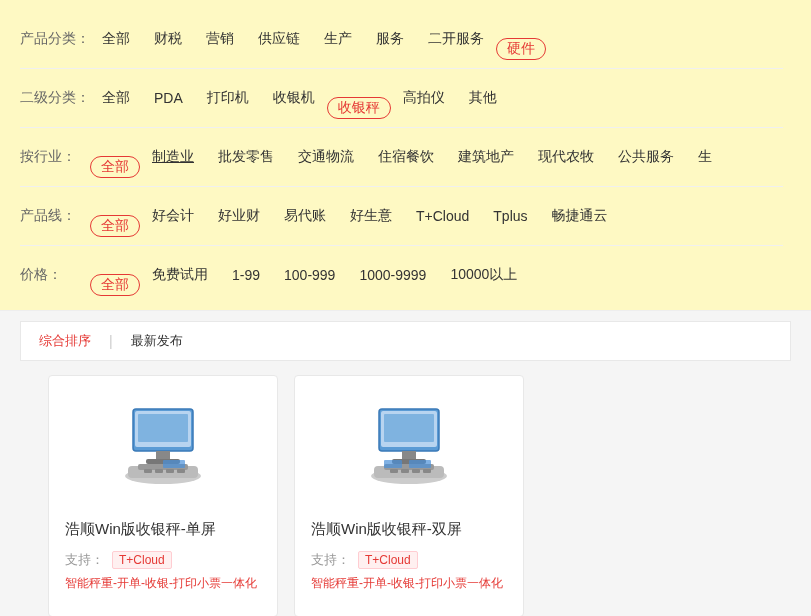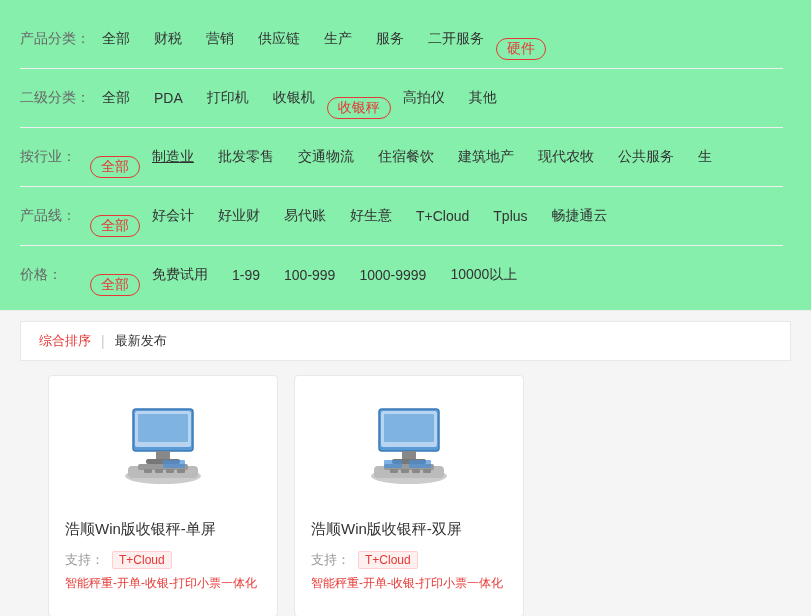--- a/index.html
+++ b/index.html
@@ -10,7 +10,7 @@
       color: #333;
     }
     .filter-section {
-      background: #86efac;
+      background: #fef9c3;
       padding: 10px 28px 6px 20px;
       border-bottom: 1px solid #eee;
     }

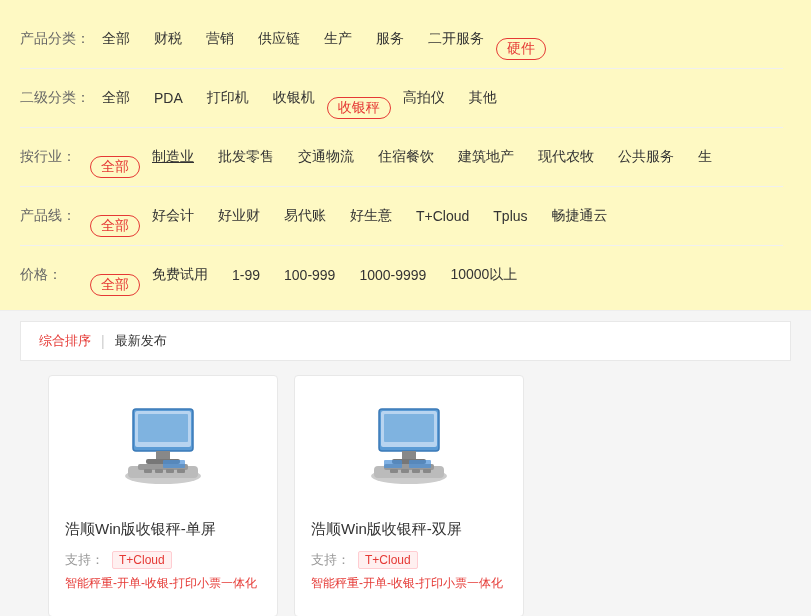--- a/index.html
+++ b/index.html
@@ -62,7 +62,7 @@
       padding: 8px 14px;
       display: flex;
       align-items: center;
-      gap: 0;
+      gap: 8px;
       border: 1px solid #e8e8e8;
     }
     .sort-item {

